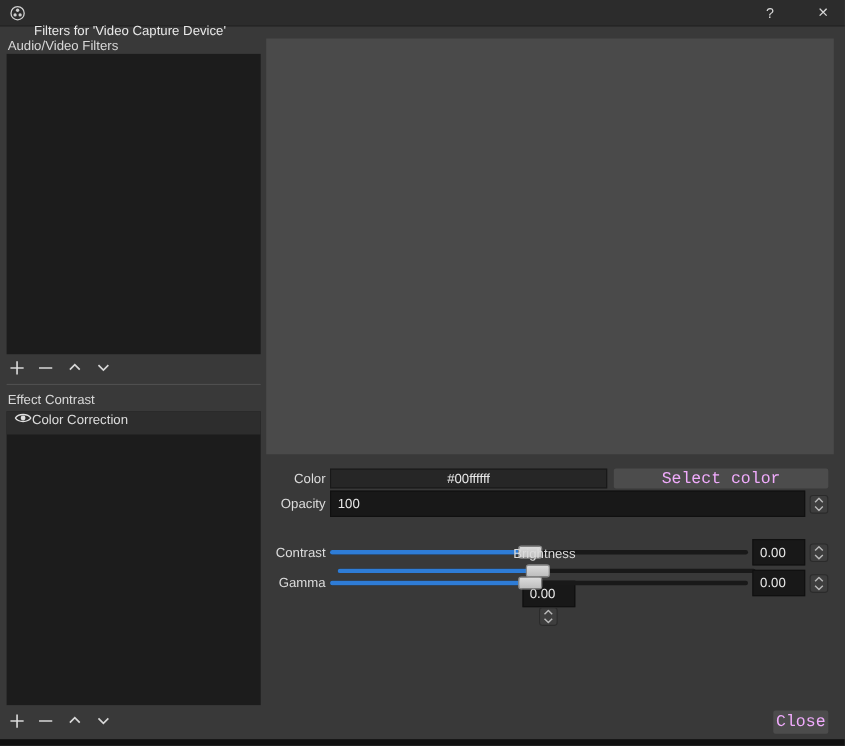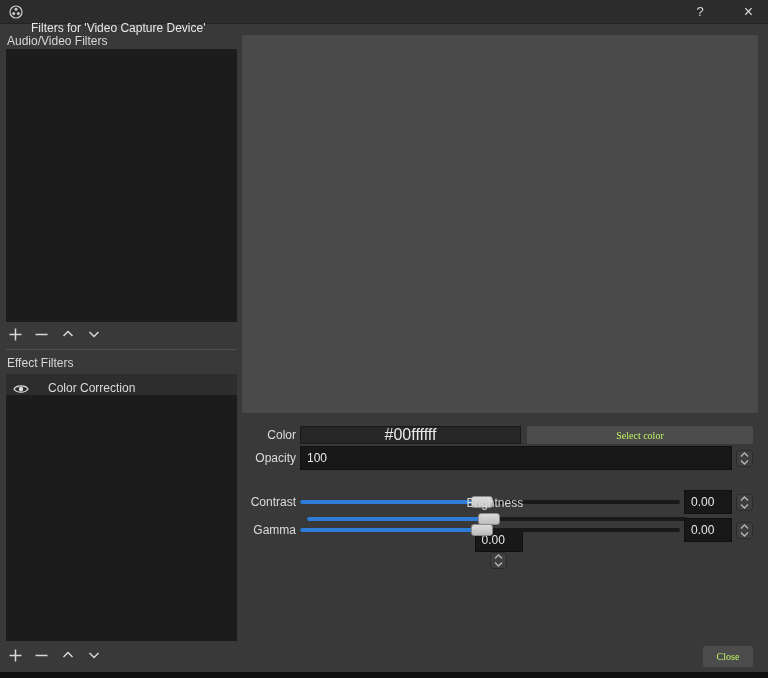--- a/index.html
+++ b/index.html
@@ -168,7 +168,7 @@
 
 <div class="divider"></div>
 
-<div class="section-header hdr-fx">Effect Filters</div>
+<div class="section-header hdr-fx">Effect Contrast</div>
 
 <div class="filter-list list-fx">
   <div class="filter-row">

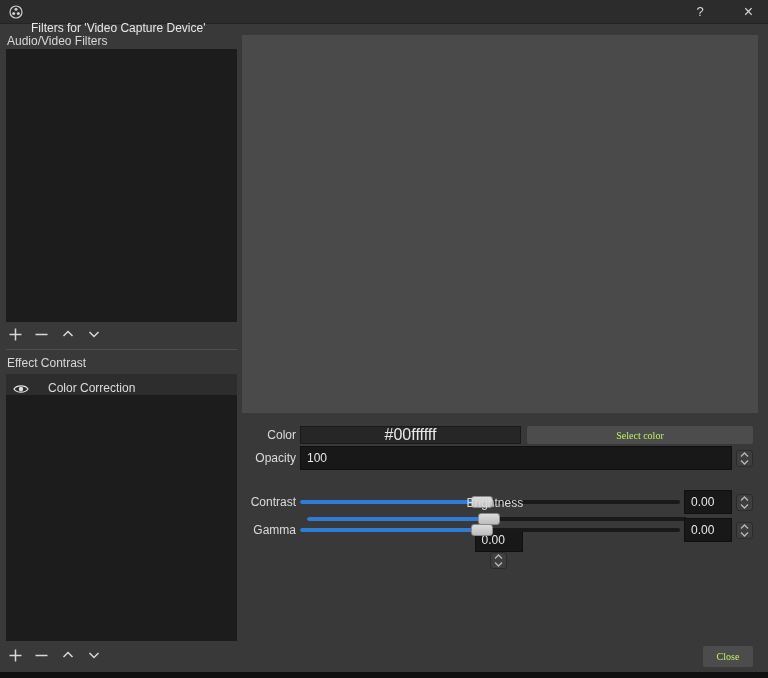--- a/index.html
+++ b/index.html
@@ -31,8 +31,8 @@
   .list-av { top:49px; height:273px; }
   .list-fx { top:374px; height:267px; }
   .filter-row {
-    height:21px; background:#2d2d2d; display:flex; align-items:flex-end;
-    gap:19px; padding:0 7px; font-size:12px; color:#dcdcdc;
+    height:21px; background:#2d2d2d; display:flex; align-items:flex-start;
+    gap:0; padding:0 7px; font-size:12px; color:#dcdcdc;
   }
   .toolbar {
     position:absolute; left:6px; width:231px; height:20px;

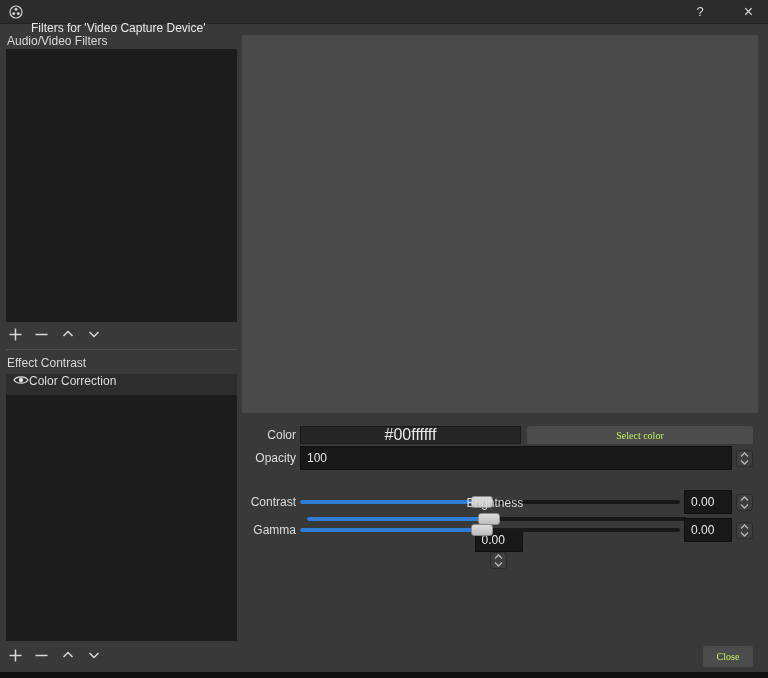--- a/index.html
+++ b/index.html
@@ -68,10 +68,10 @@
     margin-right:4px; white-space:nowrap;
   }
   .color-swatch {
-    width:221px; height:18px; flex:none; margin-right:6px;
+    width:252px; height:18px; flex:none; margin-right:6px;
     background:#262626; border:1px solid #191919;
     display:flex; align-items:center; justify-content:center;
-    font-size:16px; color:#e8e8e8;
+    font-size:12px; color:#e8e8e8;
   }
   .btn {
     background:#4c4c4c; border:none; border-radius:2px;

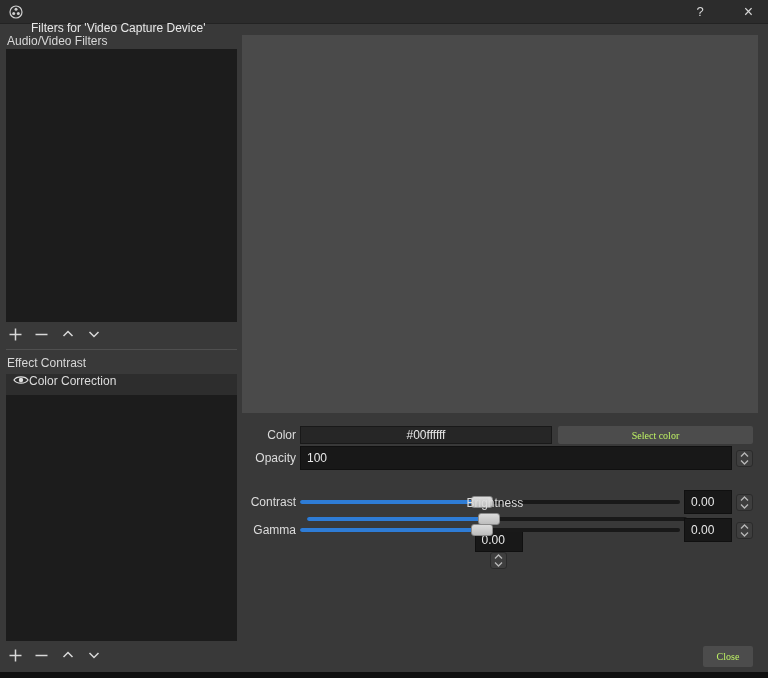--- a/index.html
+++ b/index.html
@@ -75,7 +75,7 @@
   }
   .btn {
     background:#4c4c4c; border:none; border-radius:2px;
-    color:#bef264; font-size:10px; font-family:Liberation Serif, serif; cursor:default;
+    color:#f0abfc; font-size:15px; font-family:Liberation Mono, monospace; cursor:default;
   }
   .select-color-btn { flex:1; height:18px; }
   .spin-field {

